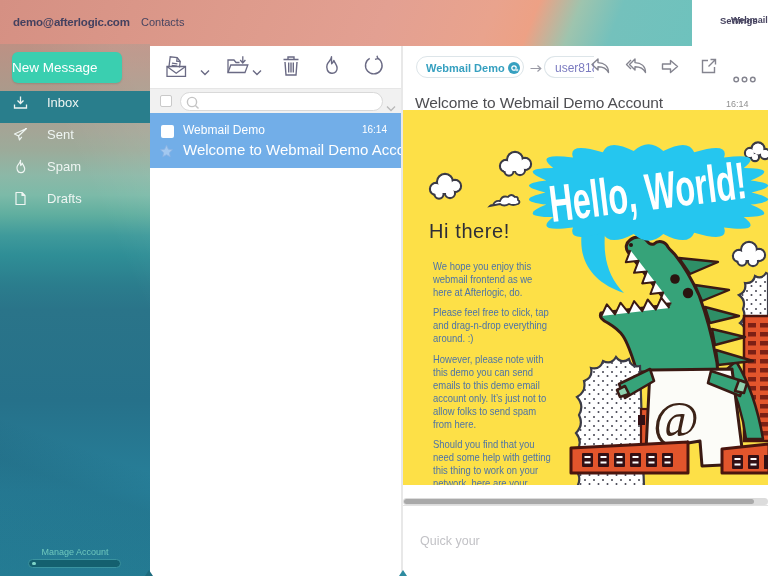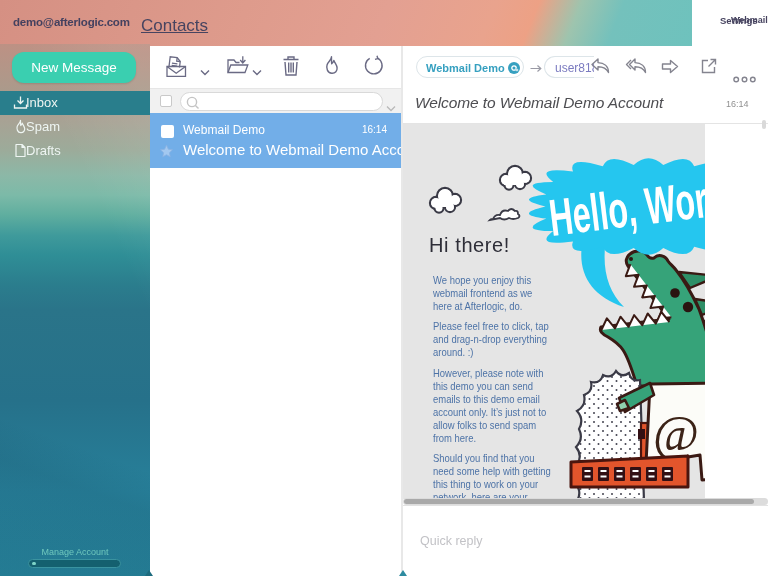--- a/index.html
+++ b/index.html
@@ -8,7 +8,7 @@
   .topbar { position:absolute; left:0; top:0; width:692px; height:46px;
     background:linear-gradient(112deg,#d59083 0%,#de9b8c 35%,#e3a092 55%,#e9a38d 70%,#eda185 76%,#9ec4ae 82%,#74c1bc 88%,#6ec2bd 100%); }
   .topbar .acct { position:absolute; left:13px; top:16px; font-size:11.5px; letter-spacing:-0.2px; font-weight:bold; color:#44415f; }
-  .topbar .contacts { position:absolute; left:141px; top:16px; font-size:17px; color:#474460;text-decoration:underline; }
+  .topbar .contacts { position:absolute; left:141px; top:16px; font-size:11px; color:#474460; }
   .topbar .settings { position:absolute; left:720px; top:15px; font-size:9.5px; font-weight:bold; color:#474460; }
   .topbar .logout { position:absolute; left:731px; top:15px; font-size:9px; font-weight:bold; color:#474460; }
   .sidebar { position:absolute; left:0; top:44px; width:150px; height:532px;

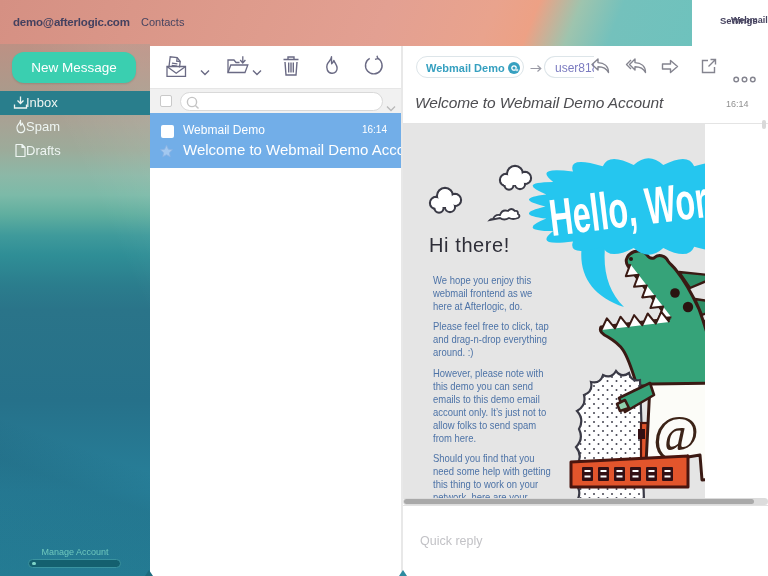--- a/index.html
+++ b/index.html
@@ -17,8 +17,8 @@
      linear-gradient(245deg, rgba(255,255,255,0.08) 8%, rgba(255,255,255,0.0) 32%),
      linear-gradient(180deg,#bd9184 0%,#ab9a8b 8.6%,#a8a294 14.3%,#9cab9a 20%,#8cb8a7 24.6%,#7cbaa8 28.4%,#5fae9f 32.1%,#3f9a9b 36%,#2f8e96 39.7%,#2b7d8d 45.3%,#2a7489 50%,#26718a 67%,#27809a 84%,#26839b 100%);
   }
-  .newmsg { position:absolute; left:12px; top:8px; width:124px; height:31px; background:#3acfb0;
-    border-radius:12px; color:#fff; font-size:13.5px; text-align:center; line-height:31px; box-shadow:0 1px 2px rgba(0,0,0,0.12);}
+  .newmsg { position:absolute; left:12px; top:8px; width:110px; height:31px; background:#3acfb0;
+    border-radius:6px; color:#fff; font-size:13.5px; line-height:31px; box-shadow:0 1px 2px rgba(0,0,0,0.12);}
   .folders { position:absolute; left:0; top:47px; width:150px; }
   .frow { height:24px; line-height:24px; color:#eef5f2; font-size:13px; position:relative; padding-left:26px; }
   .frow.sel { background:#297e8c; }

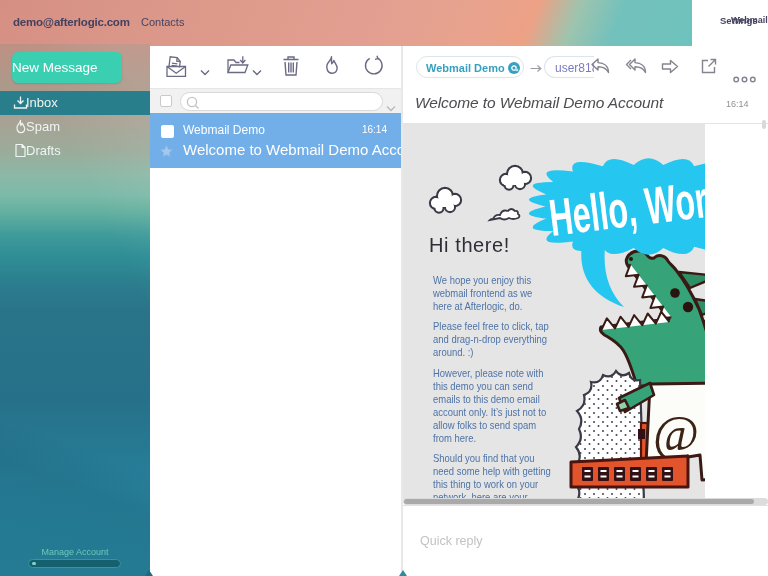--- a/index.html
+++ b/index.html
@@ -20,7 +20,7 @@
   .newmsg { position:absolute; left:12px; top:8px; width:110px; height:31px; background:#3acfb0;
     border-radius:6px; color:#fff; font-size:13.5px; line-height:31px; box-shadow:0 1px 2px rgba(0,0,0,0.12);}
   .folders { position:absolute; left:0; top:47px; width:150px; }
-  .frow { height:24px; line-height:24px; color:#eef5f2; font-size:13px; position:relative; padding-left:26px; }
+  .frow { height:32px; line-height:24px; color:#eef5f2; font-size:13px; position:relative; padding-left:47px; }
   .frow.sel { background:#297e8c; }
   .ficon { position:absolute; left:13px; top:4px; width:15px; height:15px; }
   .ficon svg { display:block; }

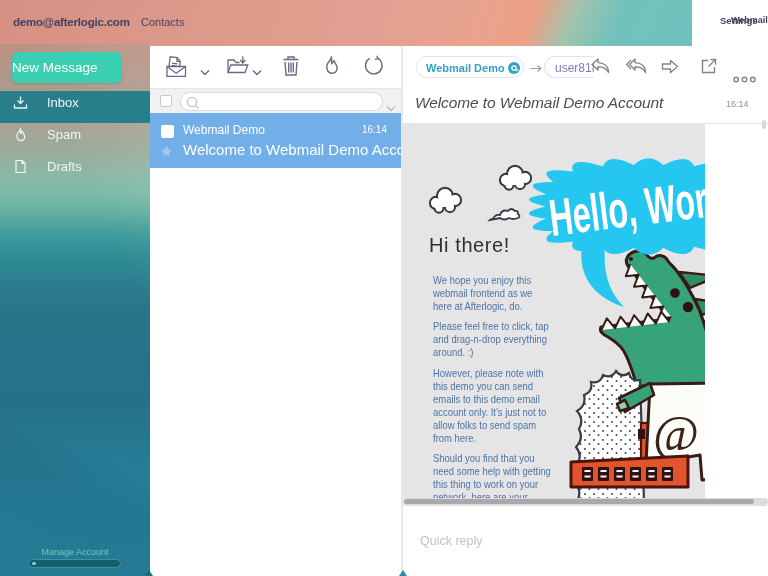--- a/index.html
+++ b/index.html
@@ -135,7 +135,7 @@
   .readpane { position:absolute; left:403px; top:46px; width:365px; height:530px; background:#fff; }
   .chip { position:absolute; height:22px; border:1px solid #dde5e9; border-radius:12px; background:#fff; }
   .rpicon { position:absolute; color:#84848f; }
-  .rpsubject { position:absolute; left:12px; top:48px; font-size:15.5px; letter-spacing:-0.1px; color:#4e4e52;font-style:italic; }
+  .rpsubject { position:absolute; left:12px; top:48px; font-size:15.5px; letter-spacing:-0.1px; color:#4e4e52; }
   .rptime { position:absolute; left:323px; top:53px; font-size:9px; color:#909090; }
   .rphr { position:absolute; left:0px; top:77px; width:365px; height:1px; background:#e4e4e4; }
   .rpbody { position:absolute; left:0; top:78px; width:302px; height:375px; background:#e5e5e5; overflow:hidden; }

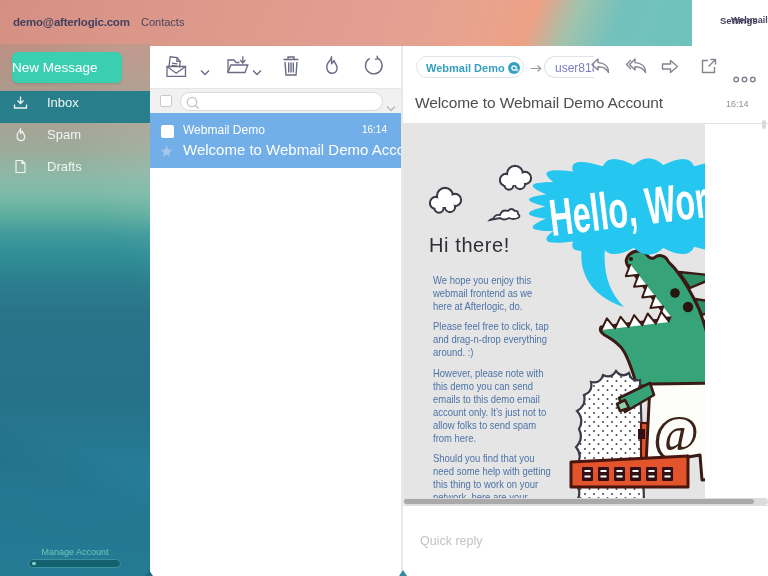--- a/index.html
+++ b/index.html
@@ -49,6 +49,11 @@
         </span>Inbox</div>
     <div class="frow"><span class="ficon">
           <svg width="15" height="15" viewBox="0 0 15 15">
+            <path d="M13.5 1.5 L1.5 7 L5.5 9 L6.5 13 L8.8 9.8 M13.5 1.5 L5.5 9" fill="none" stroke="#eef5f2" stroke-width="1.2" stroke-linejoin="round"></path>
+          </svg>
+        </span>Sent</div>
+    <div class="frow"><span class="ficon">
+          <svg width="15" height="15" viewBox="0 0 15 15">
             <path d="M7.5 1.3 C7.5 3.8 5 5 4.2 7.4 C3.4 9.9 4.5 13.4 7.7 13.7 C10.4 13.9 11.8 11.7 11.7 9.6 C11.5 7.4 10 6.2 9.3 4.1 C9 5.2 8.5 5.9 7.7 6.5 C7.5 4.8 7.5 3 7.5 1.3 Z" fill="none" stroke="#eef5f2" stroke-width="1.2" stroke-linejoin="round"></path>
           </svg>
         </span>Spam</div>

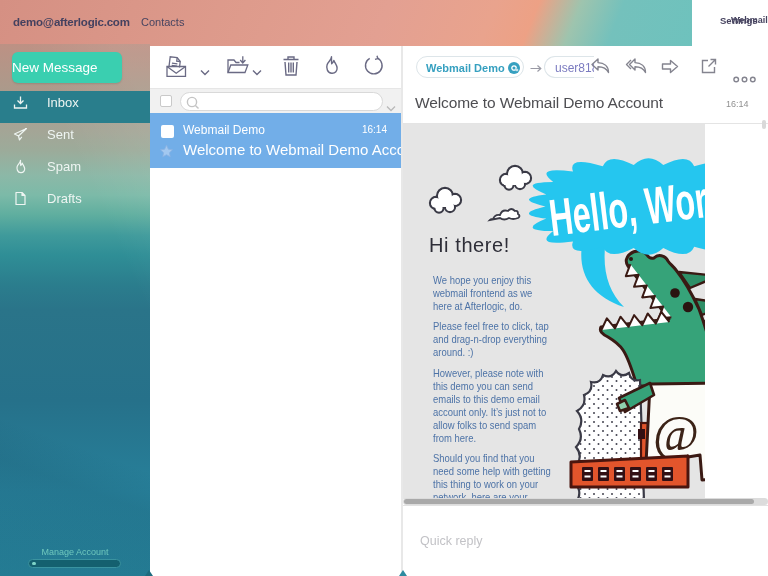--- a/index.html
+++ b/index.html
@@ -143,7 +143,7 @@
   .rpsubject { position:absolute; left:12px; top:48px; font-size:15.5px; letter-spacing:-0.1px; color:#4e4e52; }
   .rptime { position:absolute; left:323px; top:53px; font-size:9px; color:#909090; }
   .rphr { position:absolute; left:0px; top:77px; width:365px; height:1px; background:#e4e4e4; }
-  .rpbody { position:absolute; left:0; top:78px; width:302px; height:375px; background:#e5e5e5; overflow:hidden; }
+  .rpbody { position:absolute; left:0; top:64px; width:365px; height:375px; background:#fde047; overflow:hidden; }
   .hithere { position:absolute; left:26px; top:110px; font-size:20px; letter-spacing:0.6px; color:#2e2e38; }
   .paras { position:absolute; left:30px; top:150px; font-size:11px; line-height:13.1px; color:#4d73a7; transform:scaleX(0.86); transform-origin:0 0; width:140px;}
   .paras p { margin:0 0 7px 0; }

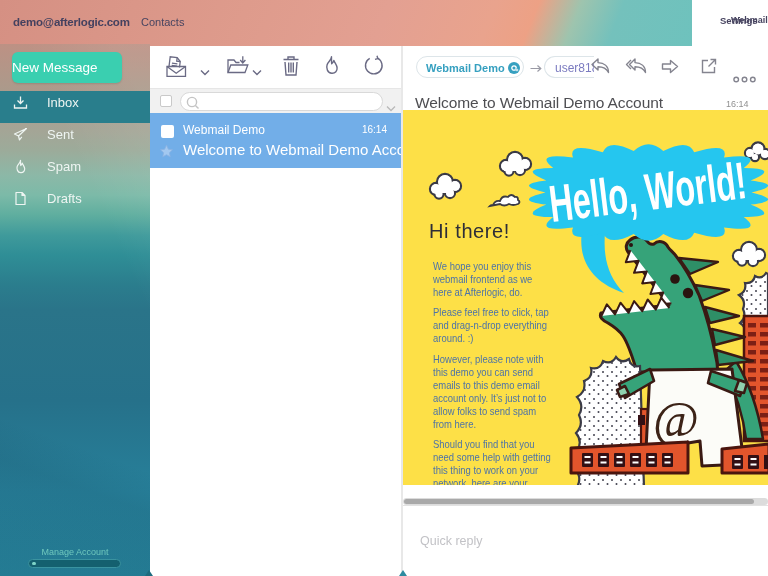--- a/index.html
+++ b/index.html
@@ -387,7 +387,7 @@
       <i></i>
     </div>
   <div class="quickreply">
-      <span>Quick reply</span>
+      <span>Quick your</span>
     </div>
 </div>
 <div style="position:absolute;left:399px;bottom:0;width:0;height:0;border-left:4px solid transparent;border-right:4px solid transparent;border-bottom:6px solid #2e8ba0;"></div>

